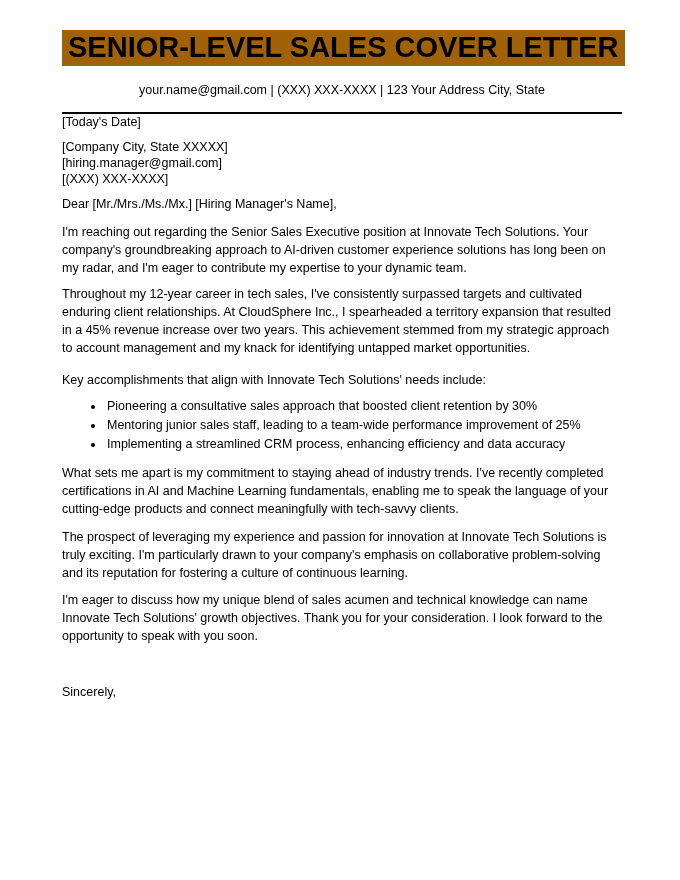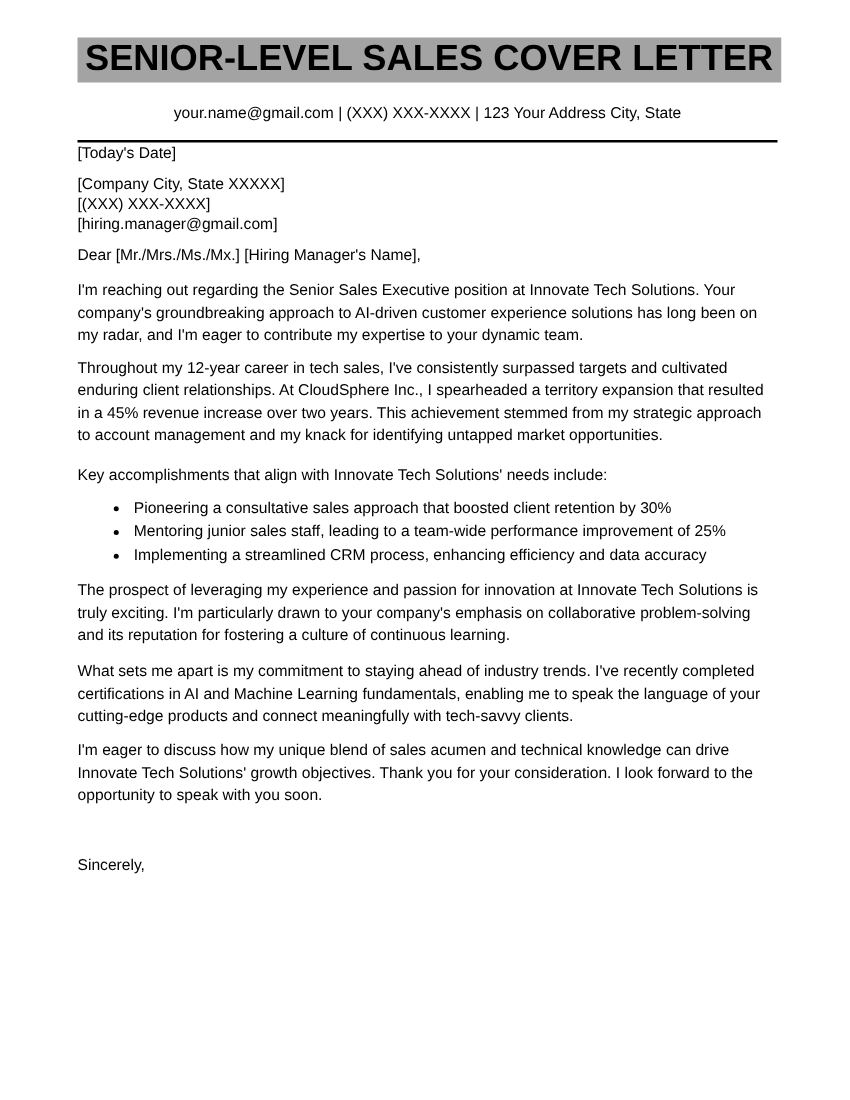--- a/index.html
+++ b/index.html
@@ -26,7 +26,7 @@
   }
   .title-highlight {
     display: inline-block;
-    background: #a3a3a3;
+    background: #a16207;
     padding: 1px 6px 2px 6px;
   }
   .contact-line {

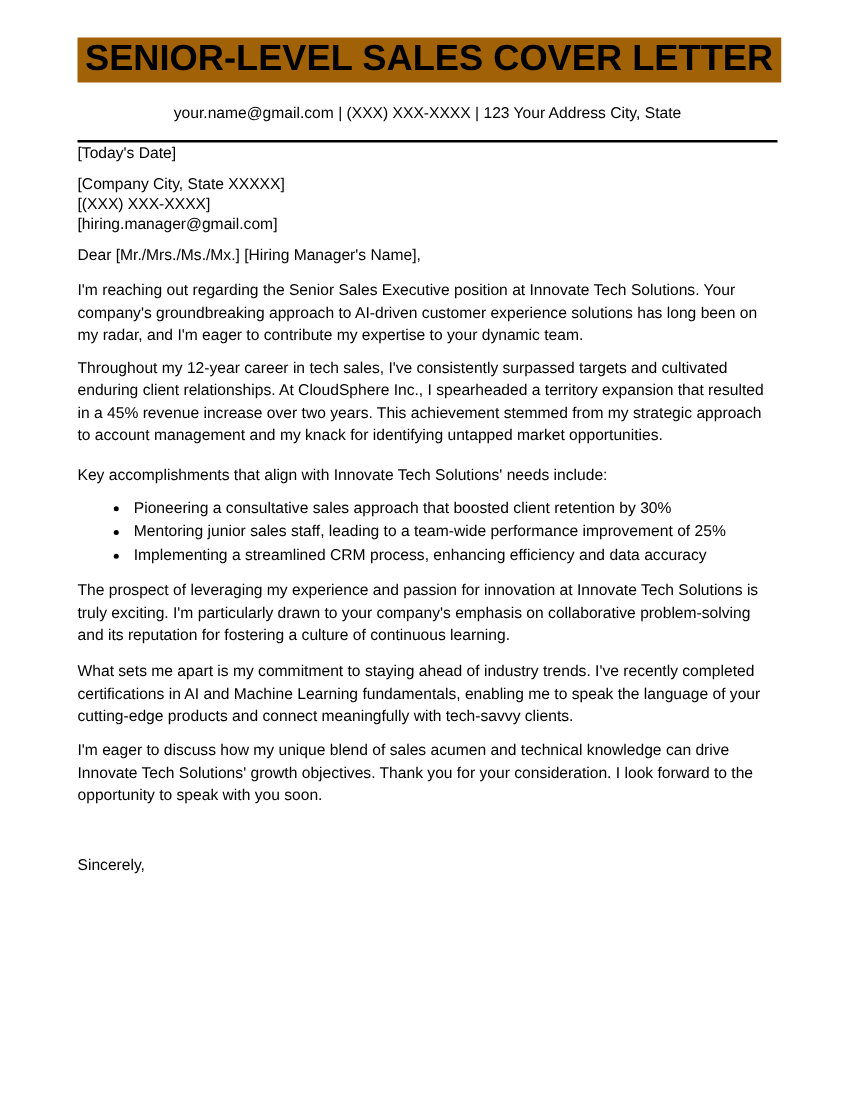--- a/index.html
+++ b/index.html
@@ -81,8 +81,8 @@
 
     <div class="recipient-block">
       <div>[Company City, State XXXXX]</div>
+      <div>[hiring.manager@gmail.com]</div>
       <div>[(XXX) XXX-XXXX]</div>
-      <div>[hiring.manager@gmail.com]</div>
     </div>
 
     <div class="salutation">Dear [Mr./Mrs./Ms./Mx.] [Hiring Manager's Name],</div>

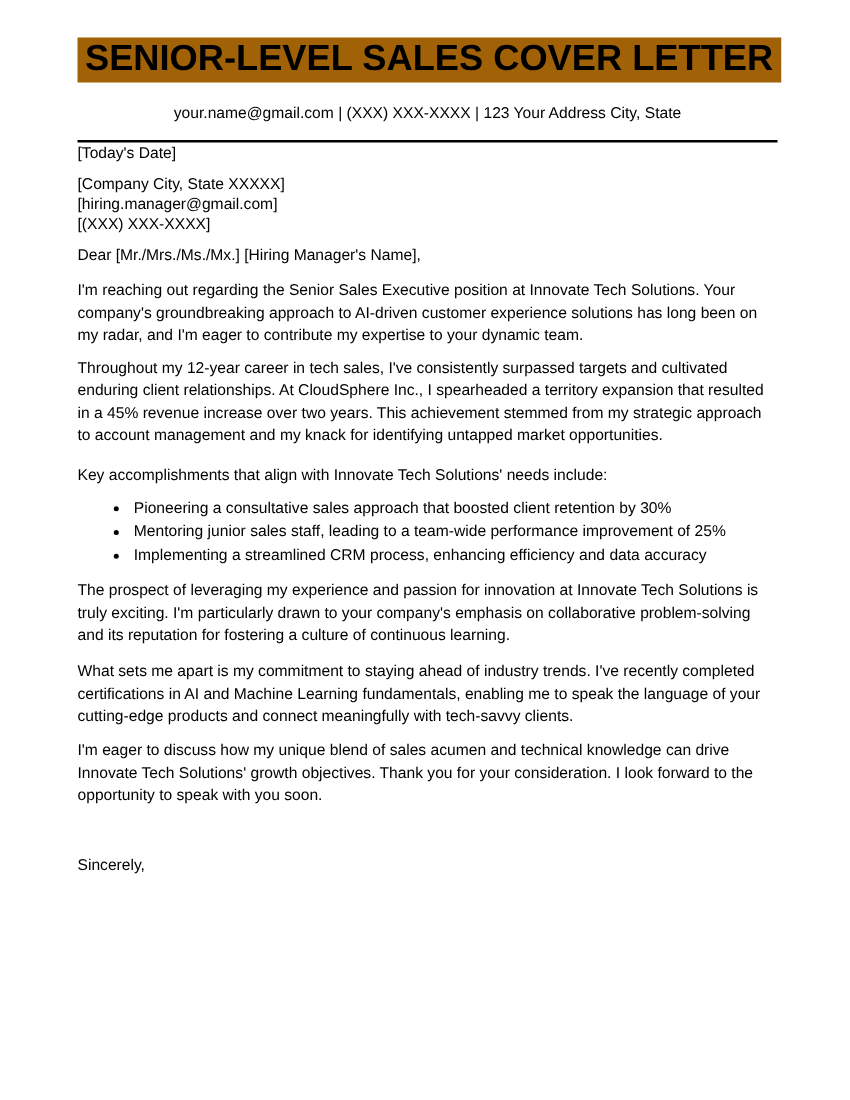--- a/index.html
+++ b/index.html
@@ -99,9 +99,9 @@
       <li>Implementing a streamlined CRM process, enhancing efficiency and data accuracy</li>
     </ul>
 
+    <p class="para p-close-1">What sets me apart is my commitment to staying ahead of industry trends. I've recently completed certifications in AI and Machine Learning fundamentals, enabling me to speak the language of your cutting-edge products and connect meaningfully with tech-savvy clients.</p>
+
     <p class="para p-close-2">The prospect of leveraging my experience and passion for innovation at Innovate Tech Solutions is truly exciting. I'm particularly drawn to your company's emphasis on collaborative problem-solving and its reputation for fostering a culture of continuous learning.</p>
-
-    <p class="para p-close-1">What sets me apart is my commitment to staying ahead of industry trends. I've recently completed certifications in AI and Machine Learning fundamentals, enabling me to speak the language of your cutting-edge products and connect meaningfully with tech-savvy clients.</p>
 
     <p class="para p-close-3">I'm eager to discuss how my unique blend of sales acumen and technical knowledge can drive Innovate Tech Solutions' growth objectives. Thank you for your consideration. I look forward to the opportunity to speak with you soon.</p>
 

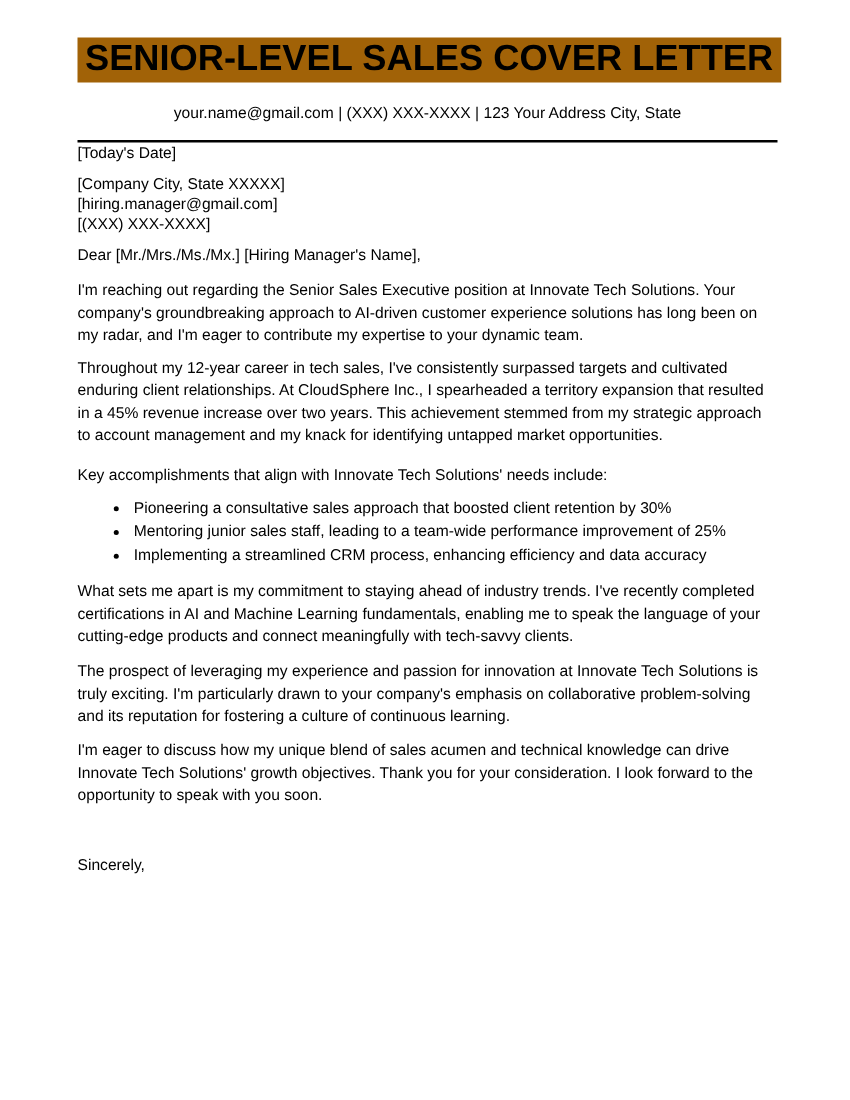--- a/index.html
+++ b/index.html
@@ -103,7 +103,7 @@
 
     <p class="para p-close-2">The prospect of leveraging my experience and passion for innovation at Innovate Tech Solutions is truly exciting. I'm particularly drawn to your company's emphasis on collaborative problem-solving and its reputation for fostering a culture of continuous learning.</p>
 
-    <p class="para p-close-3">I'm eager to discuss how my unique blend of sales acumen and technical knowledge can drive Innovate Tech Solutions' growth objectives. Thank you for your consideration. I look forward to the opportunity to speak with you soon.</p>
+    <p class="para p-close-3">I'm eager to discuss how my unique blend of sales acumen and technical knowledge can name Innovate Tech Solutions' growth objectives. Thank you for your consideration. I look forward to the opportunity to speak with you soon.</p>
 
     <div class="valediction">Sincerely,</div>
 

